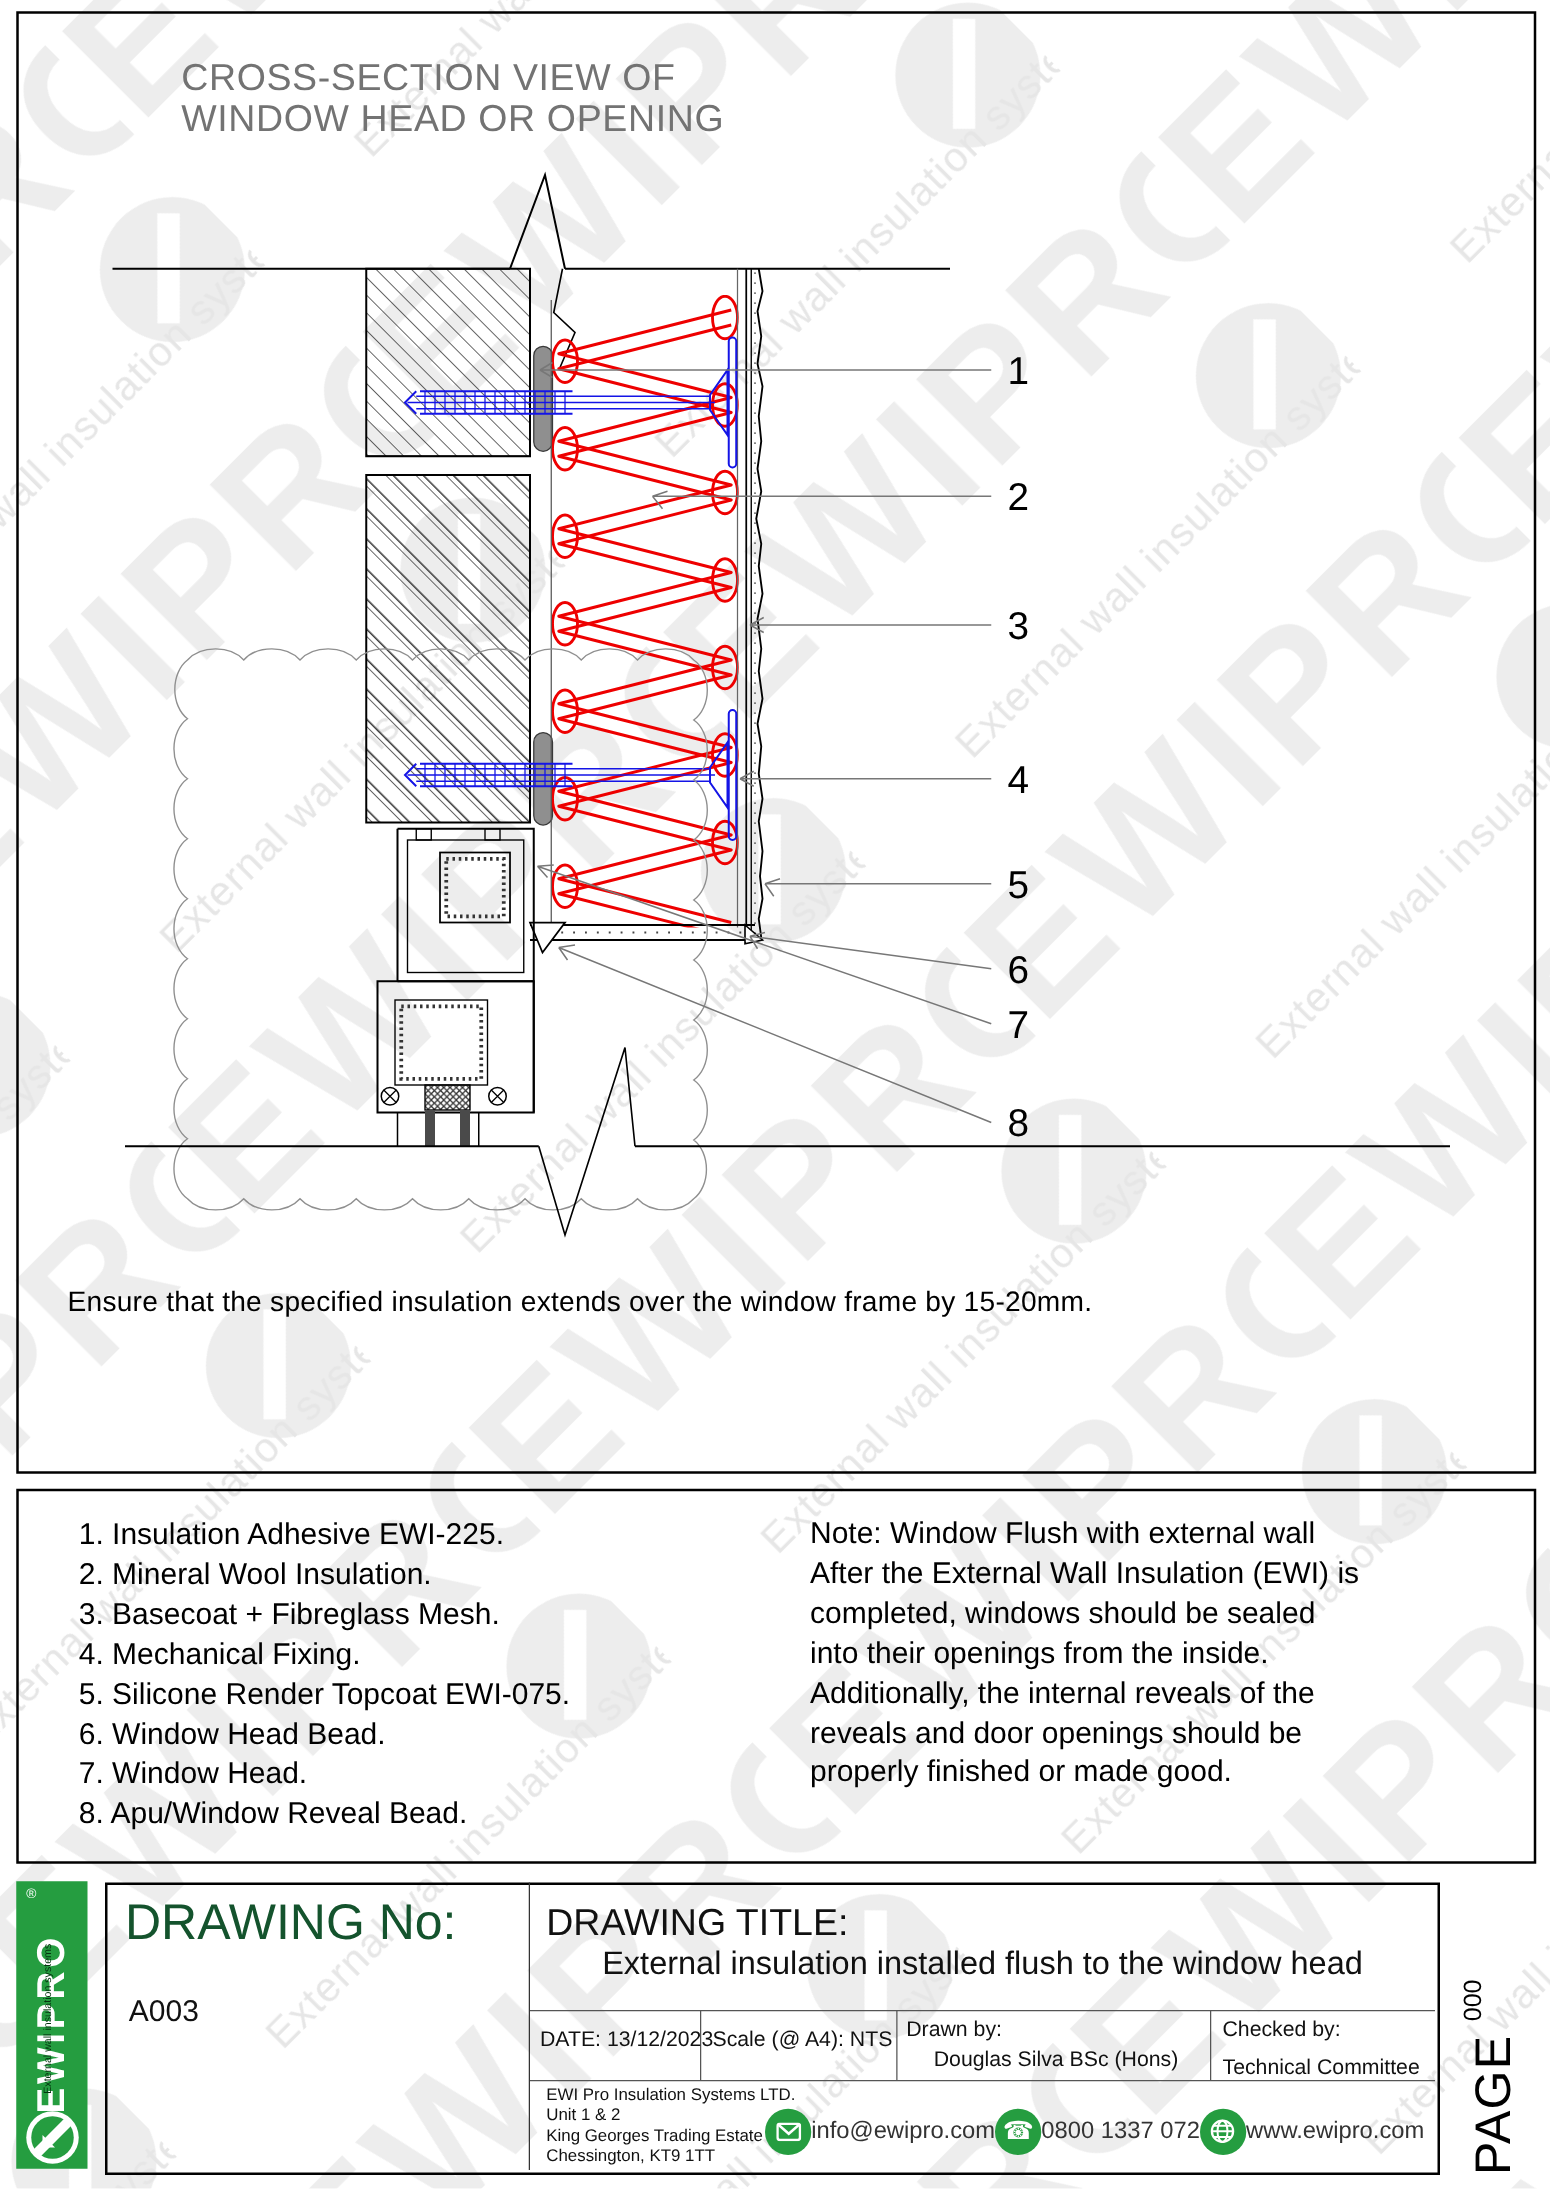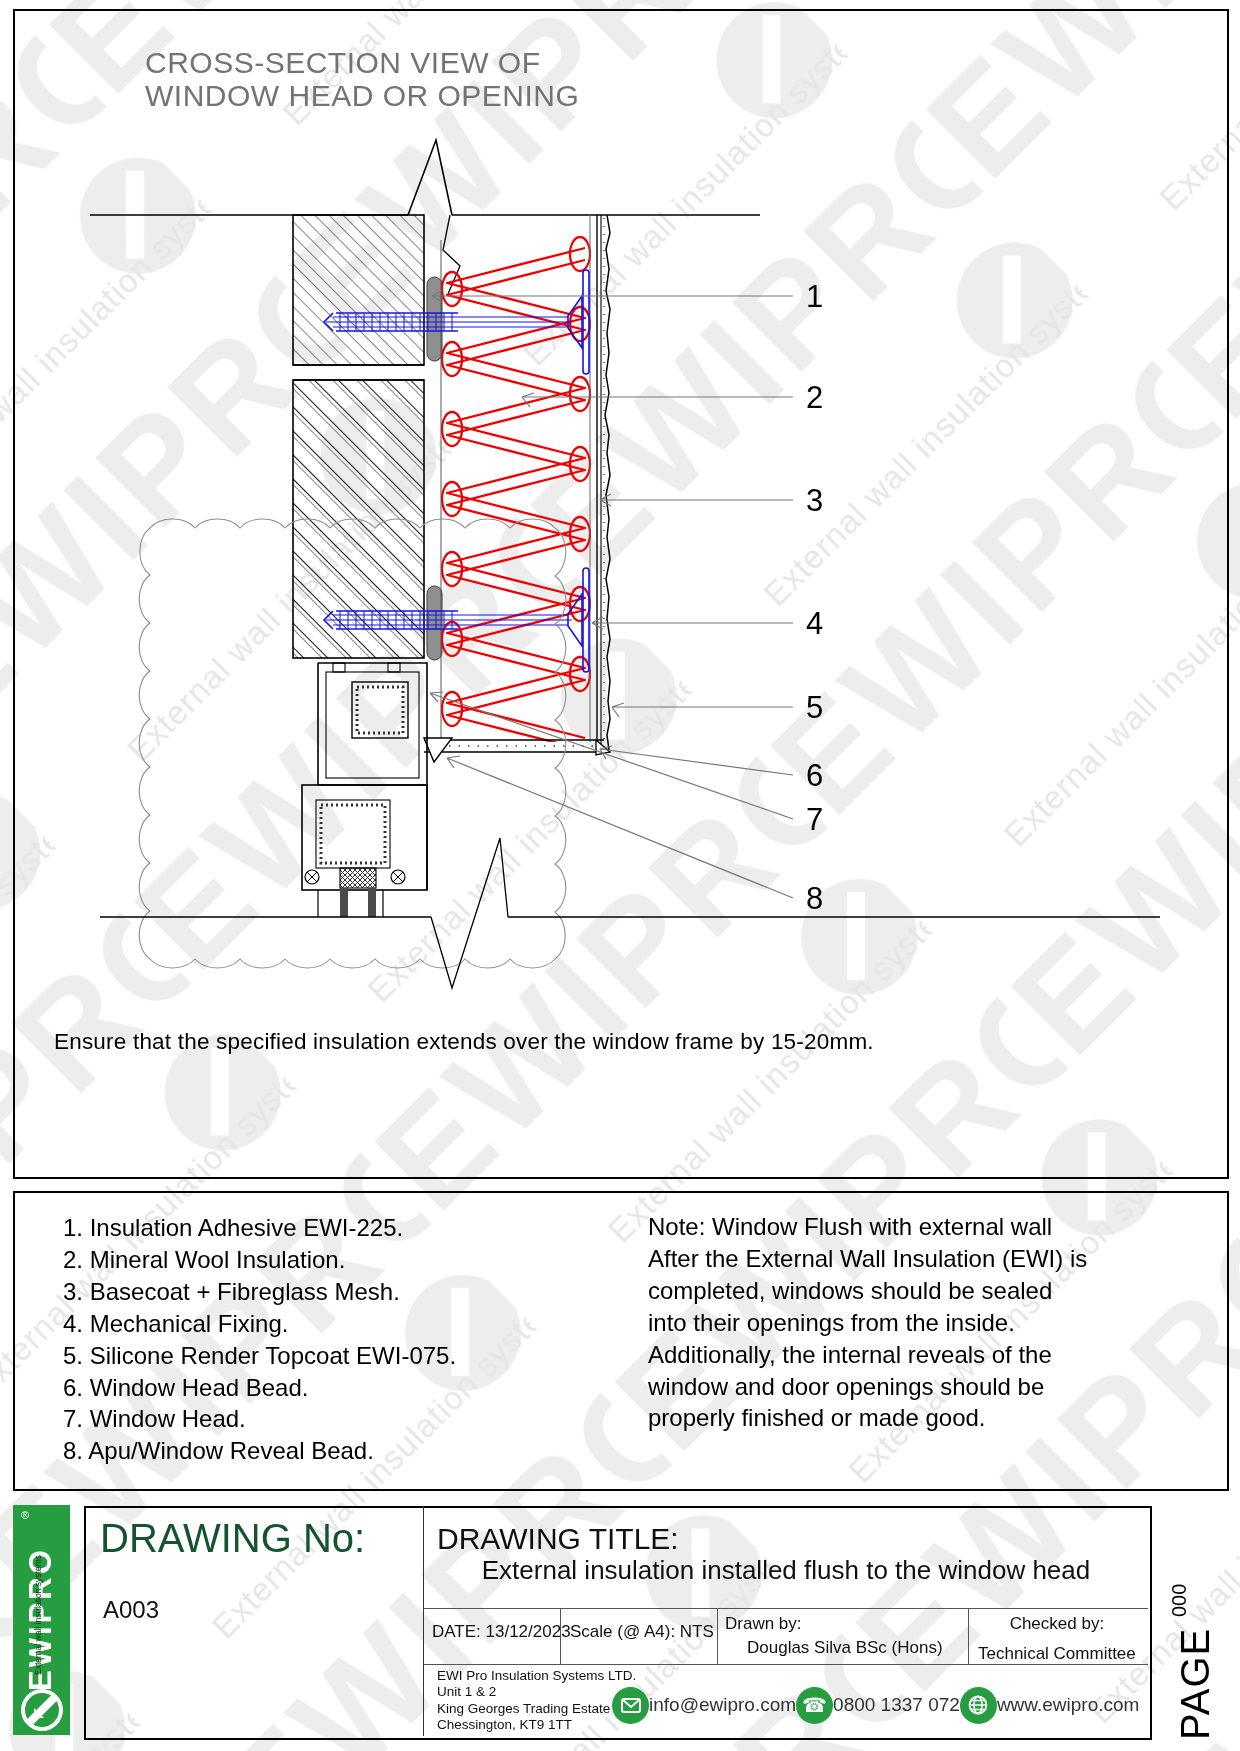--- a/index.html
+++ b/index.html
@@ -236,7 +236,7 @@
     <div>completed, windows should be sealed</div>
     <div>into their openings from the inside.</div>
     <div>Additionally, the internal reveals of the</div>
-    <div>window and door openings should be</div>
+    <div>reveals and door openings should be</div>
     <div>properly finished or made good.</div>
   </div>
 

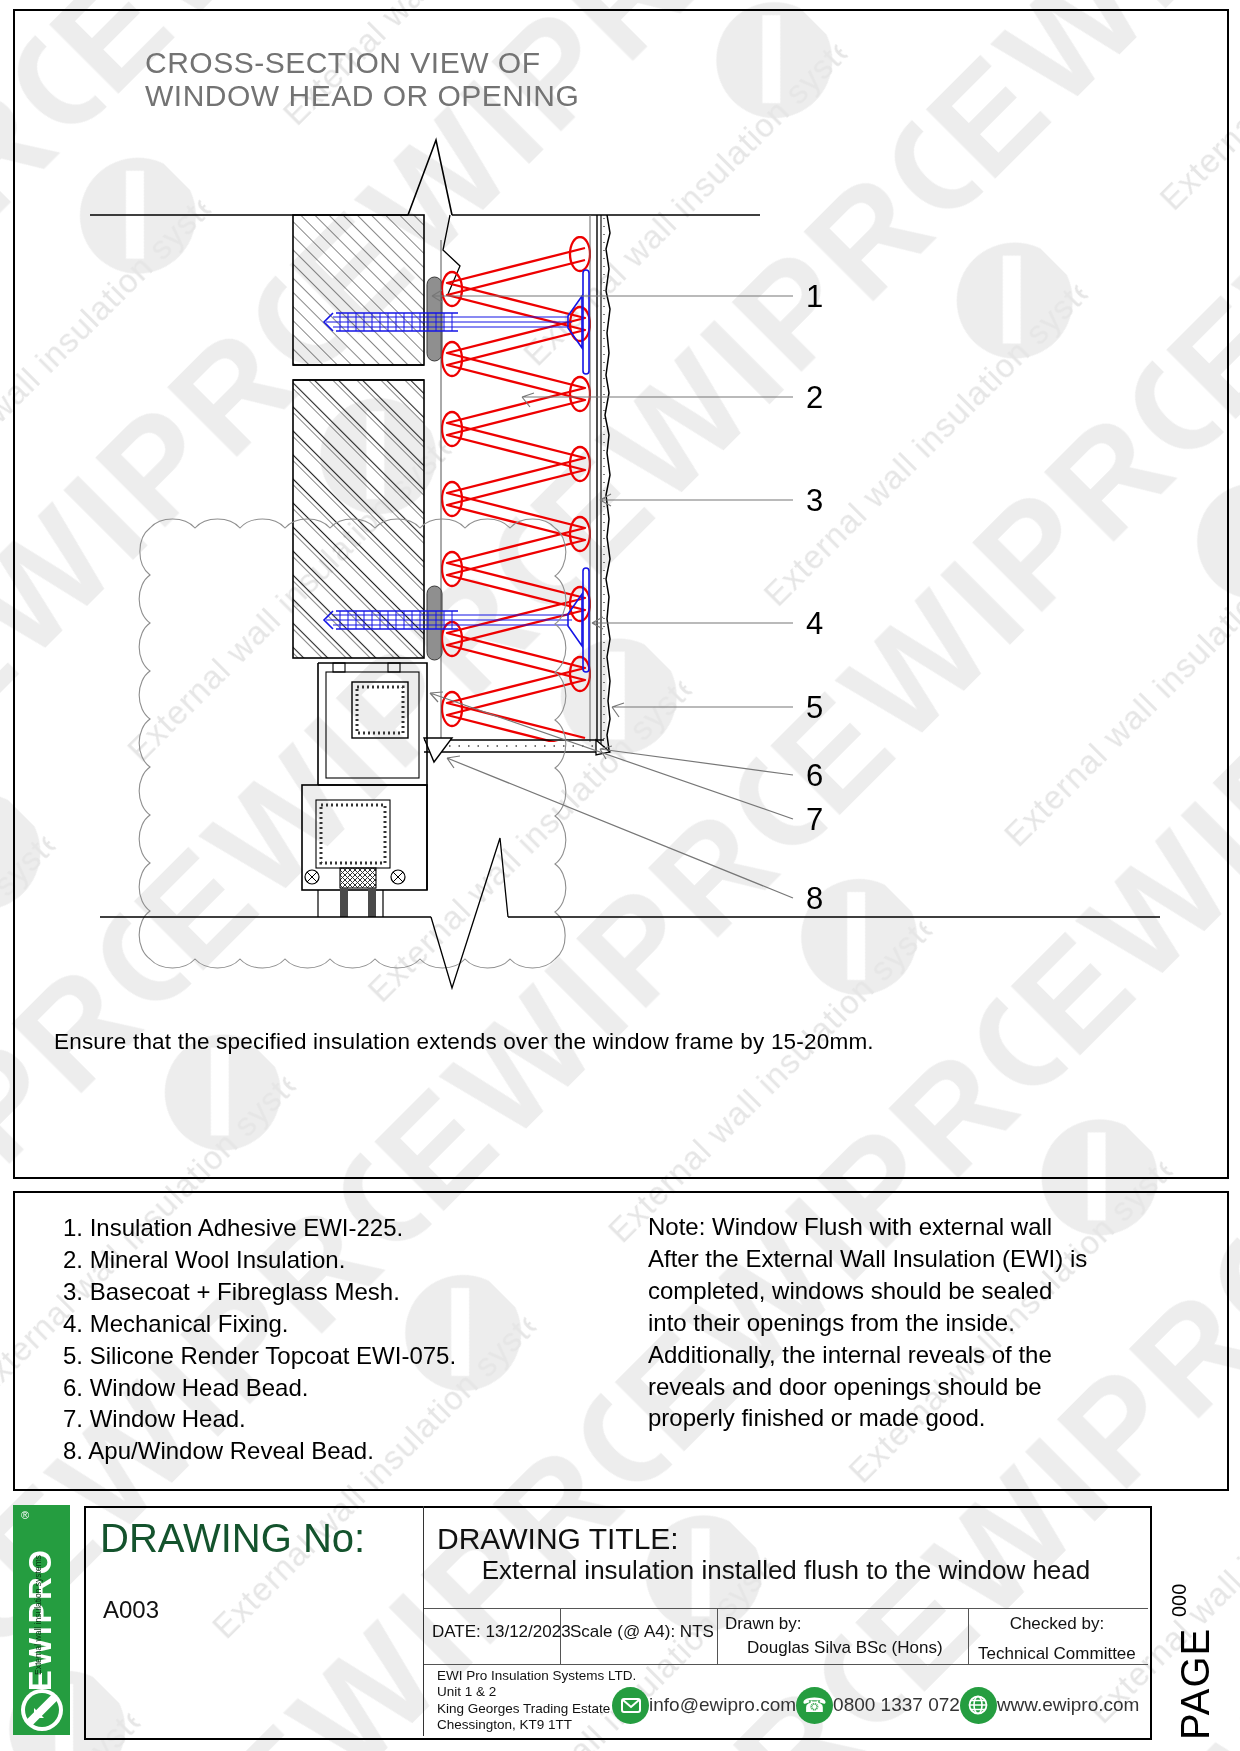--- a/index.html
+++ b/index.html
@@ -26,7 +26,7 @@
   .cell-scale{left:570px;top:1622px;font-size:17px;white-space:nowrap;}
   .cell-drawn{left:725px;top:1614px;font-size:17px;}
   .cell-drawn .v{margin-left:22px;margin-top:4px;white-space:nowrap;}
-  .cell-checked{left:978px;top:1614px;font-size:17px;text-align:center;}
+  .cell-checked{left:978px;top:1614px;font-size:17px;}
   .cell-checked .v{margin-top:10px;white-space:nowrap;}
   .addr{left:437px;top:1668px;font-size:13.5px;line-height:16.4px;white-space:nowrap;}
   .contact{left:612px;top:1682px;height:46px;display:flex;align-items:center;gap:0;font-size:19px;color:#333;}

